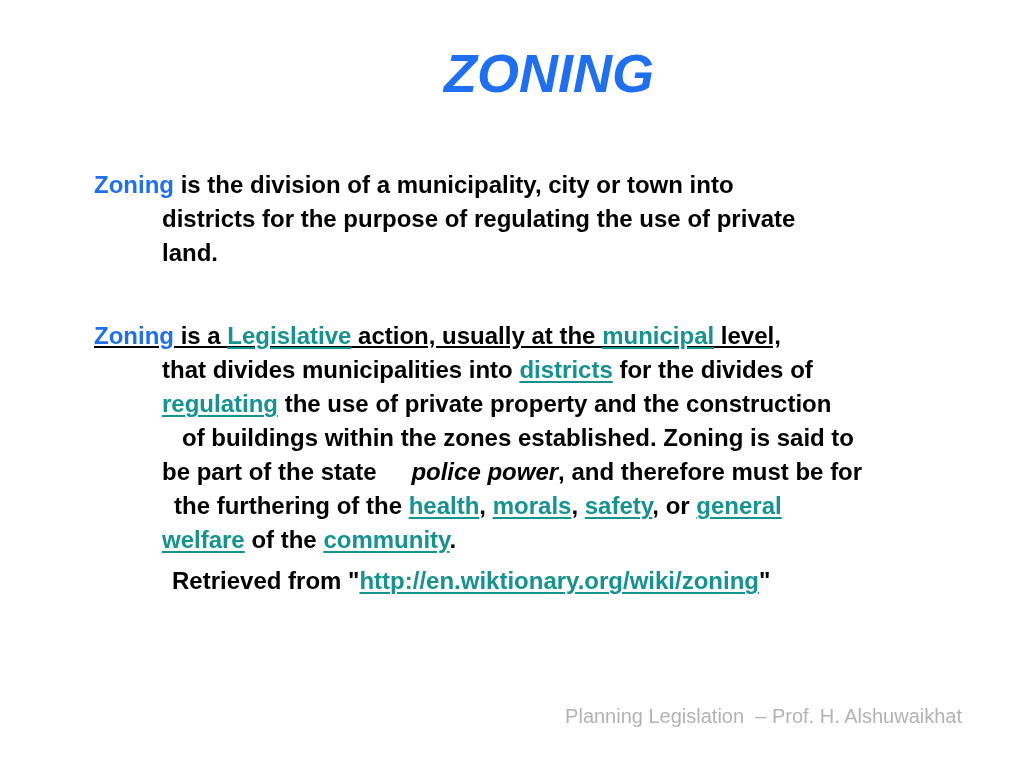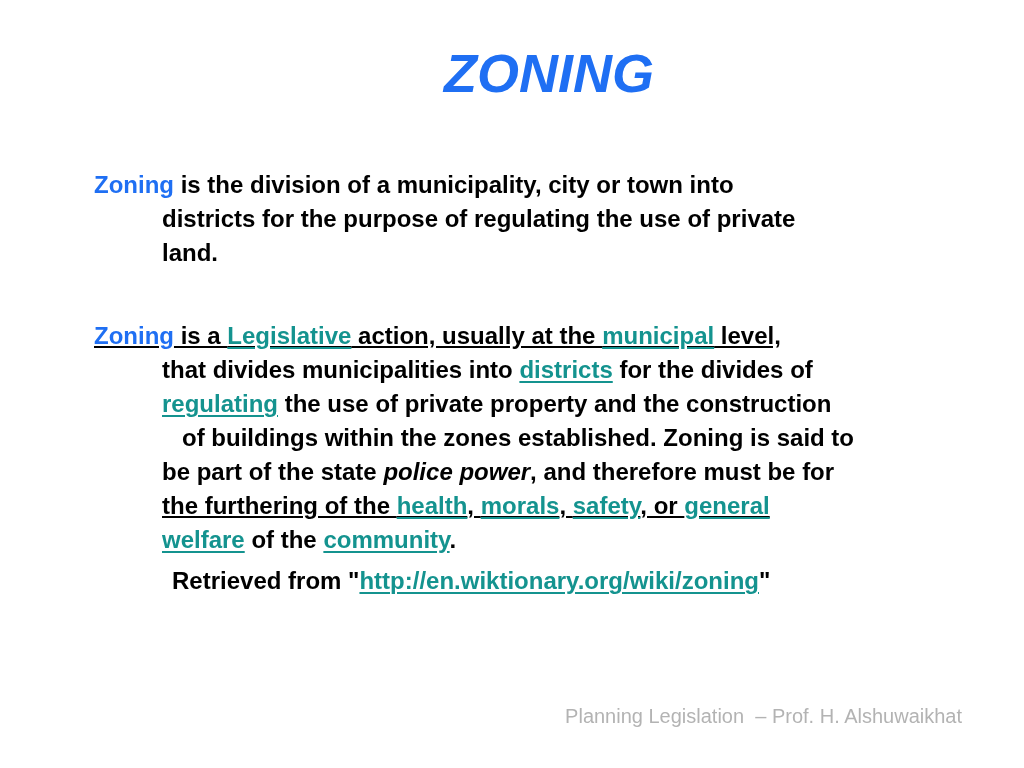--- a/index.html
+++ b/index.html
@@ -18,7 +18,7 @@
     }
     .kw { color: #1f6ff3; }
     .lnk { color: #14938f; text-decoration: underline; text-decoration-thickness: 2px; text-underline-offset: 3px; }
-    .it { font-style: italic; }
+    .it { font-style: italic; margin-left: 28px; }
     .footer {
       position: absolute; right: 62px; top: 705px; font-size: 20px; color: #b3b3b3; white-space: pre;
     }

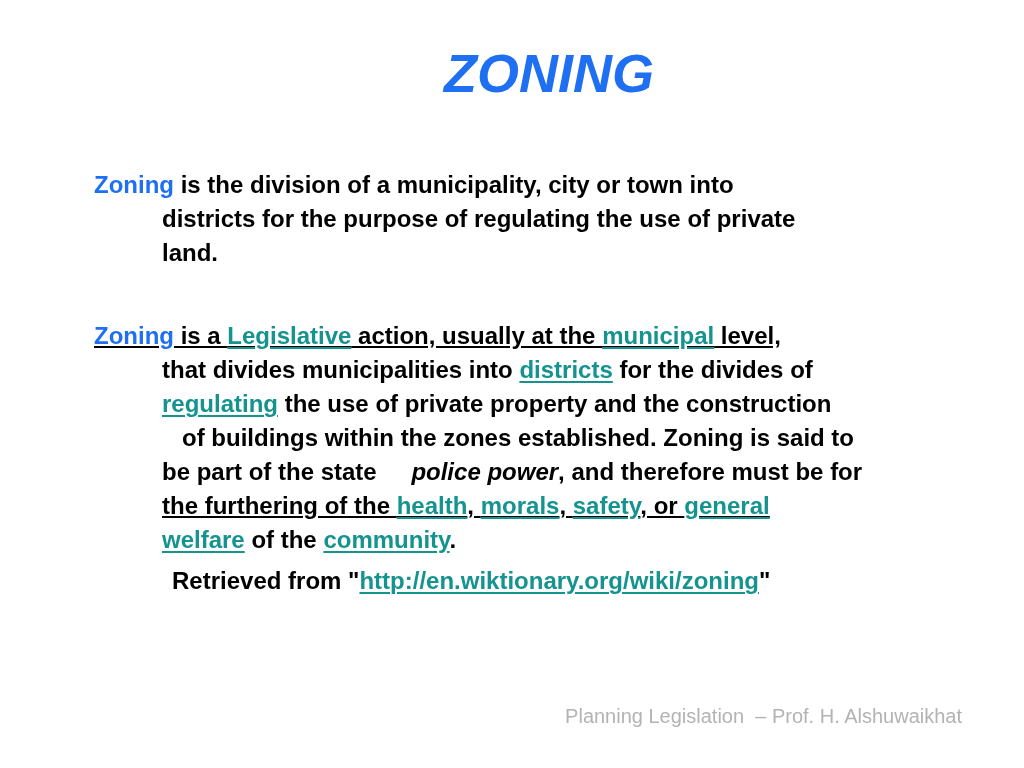--- a/index.html
+++ b/index.html
@@ -42,7 +42,7 @@
 
 <div class="line" style="left:162px; top:455px;"><span>be part of the state </span><span class="it">police power</span><span>, and therefore must be for</span></div>
 
-<div class="line" style="left:162px; top:489px;text-decoration:underline;"><span>the furthering of the </span><span class="lnk">health</span><span>, </span><span class="lnk">morals</span><span>, </span><span class="lnk">safety</span><span>, or </span><span class="lnk">general</span></div>
+<div class="line" style="left:174px; top:489px;"><span>the furthering of the </span><span class="lnk">health</span><span>, </span><span class="lnk">morals</span><span>, </span><span class="lnk">safety</span><span>, or </span><span class="lnk">general</span></div>
 
 <div class="line" style="left:162px; top:523px;"><span class="lnk">welfare</span><span> of the </span><span class="lnk">community</span><span>.</span></div>
 

